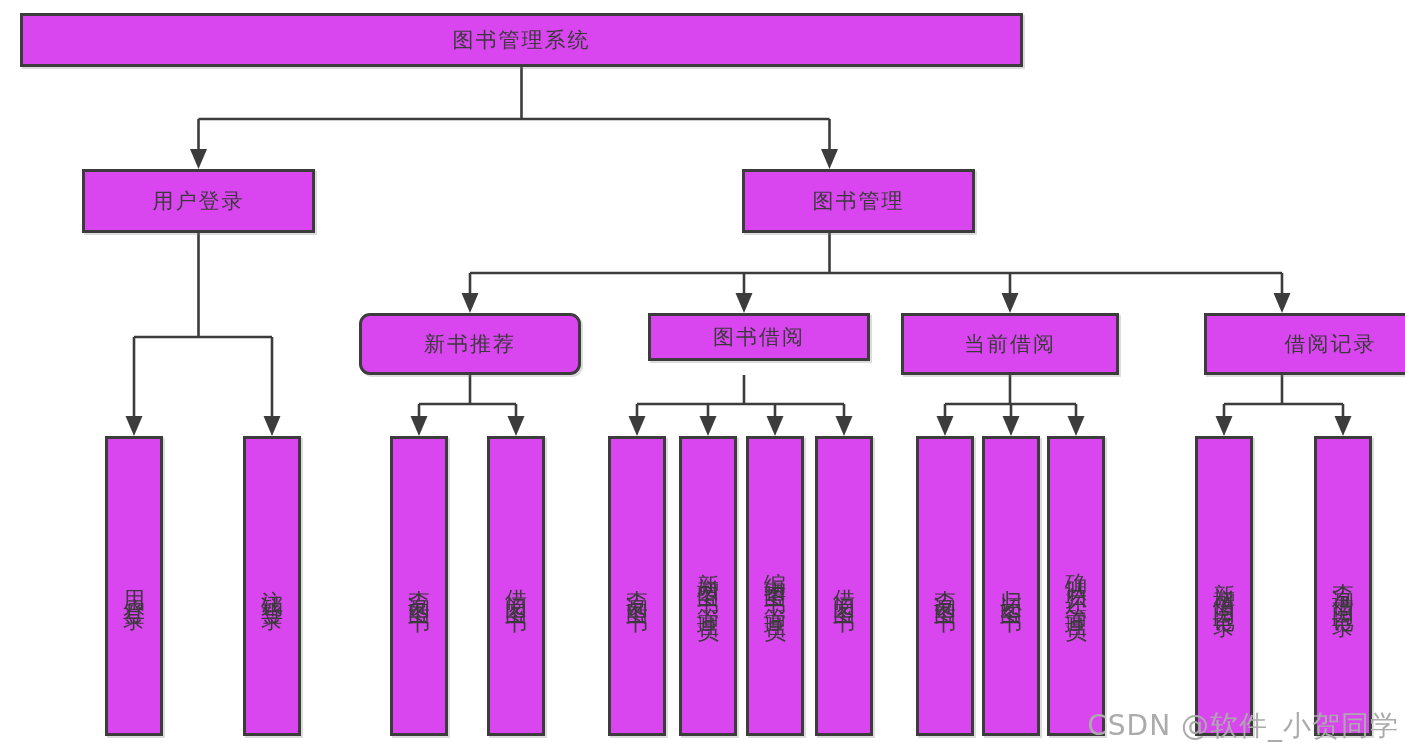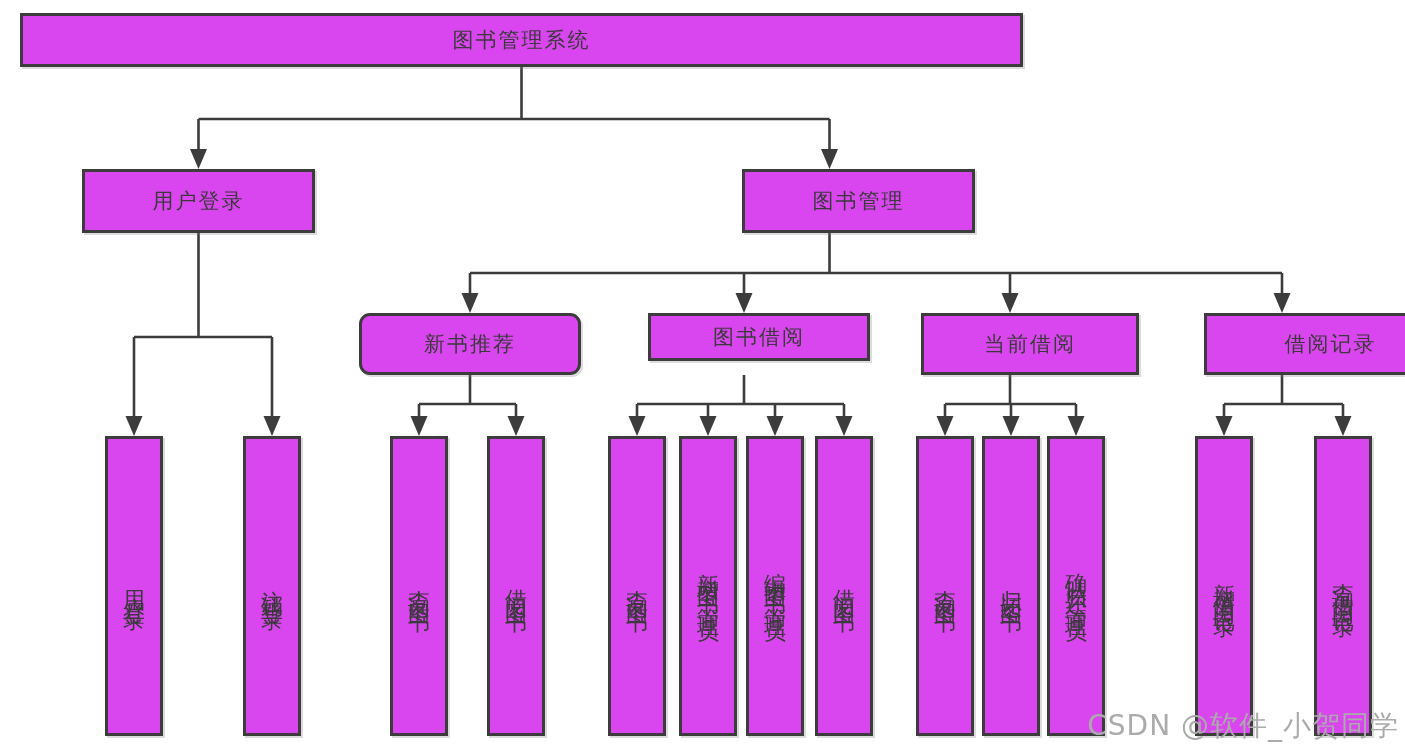--- a/index.html
+++ b/index.html
@@ -116,7 +116,7 @@
   <div class="box" style="left:633px; top:313px; width:222px; height:48px;margin-left:15px;">
     <span class="lbl">图书借阅</span>
   </div>
-  <div class="box" style="left:901px; top:313px; width:218px; height:62px;margin-left:20px;">
+  <div class="box" style="left:901px; top:313px; width:218px; height:62px;">
     <span class="lbl">当前借阅</span>
   </div>
   <div class="box" style="left:1204px; top:313px; width:253px; height:62px;">

